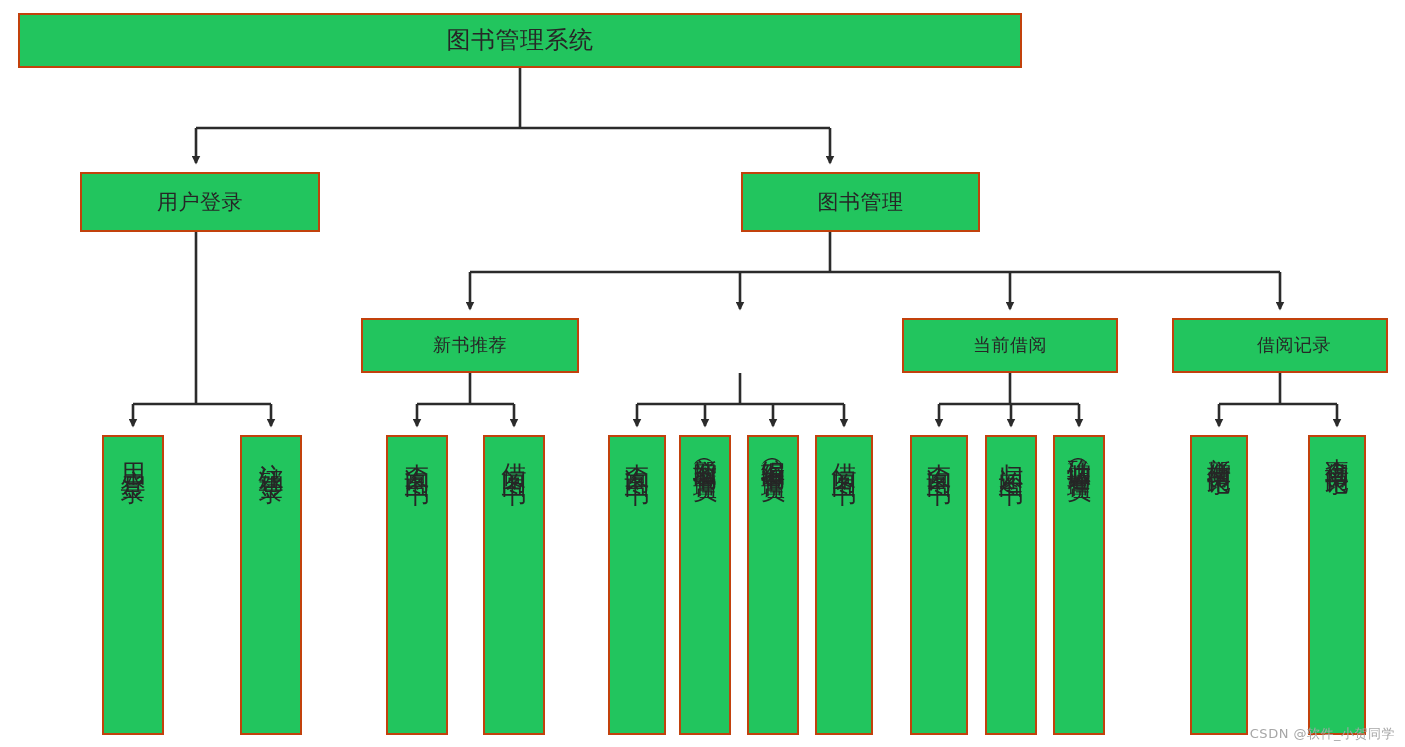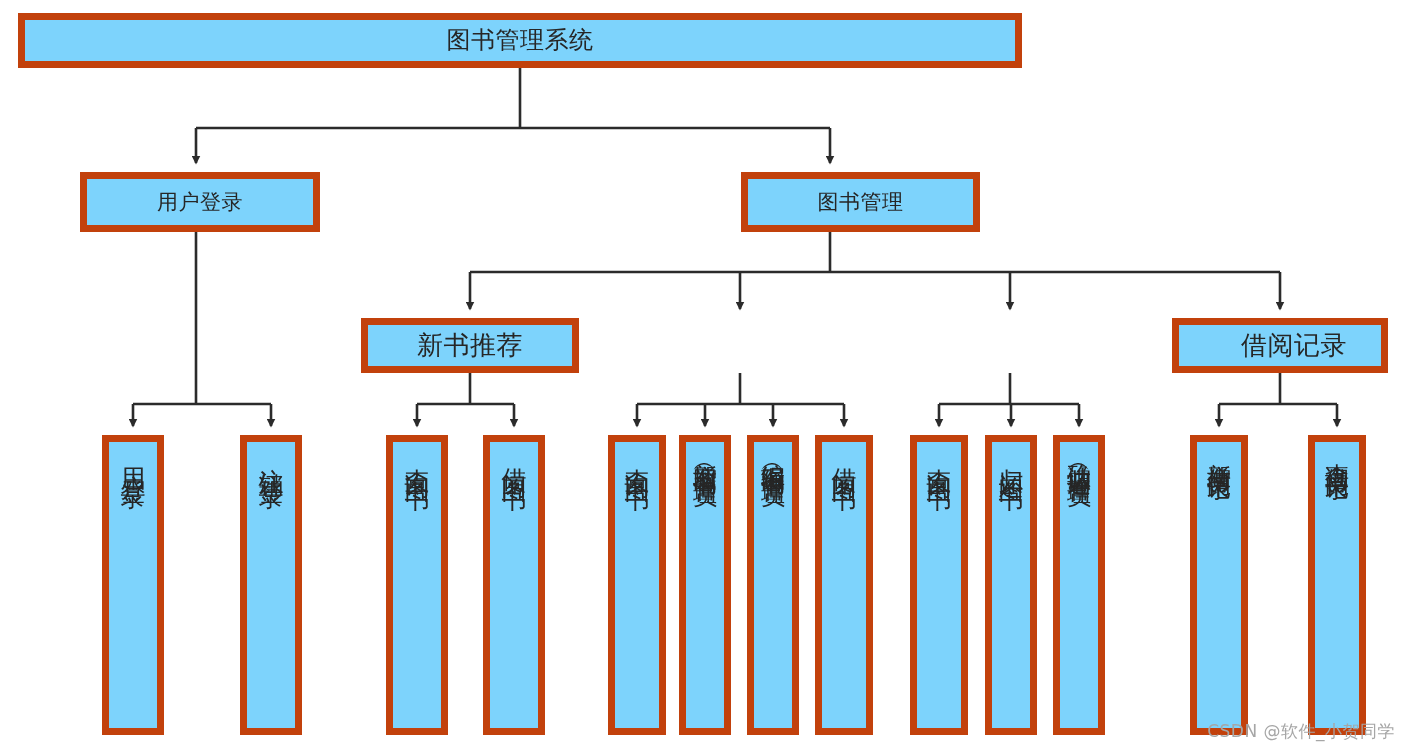--- a/index.html
+++ b/index.html
@@ -28,8 +28,8 @@
   .node {
     position: absolute;
     box-sizing: border-box;
-    background: #7dd3fc;
-    border: 7px solid #c2410c;
+    background: #22c55e;
+    border: 2px solid #c2410c;
     display: flex;
     align-items: center;
     justify-content: center;

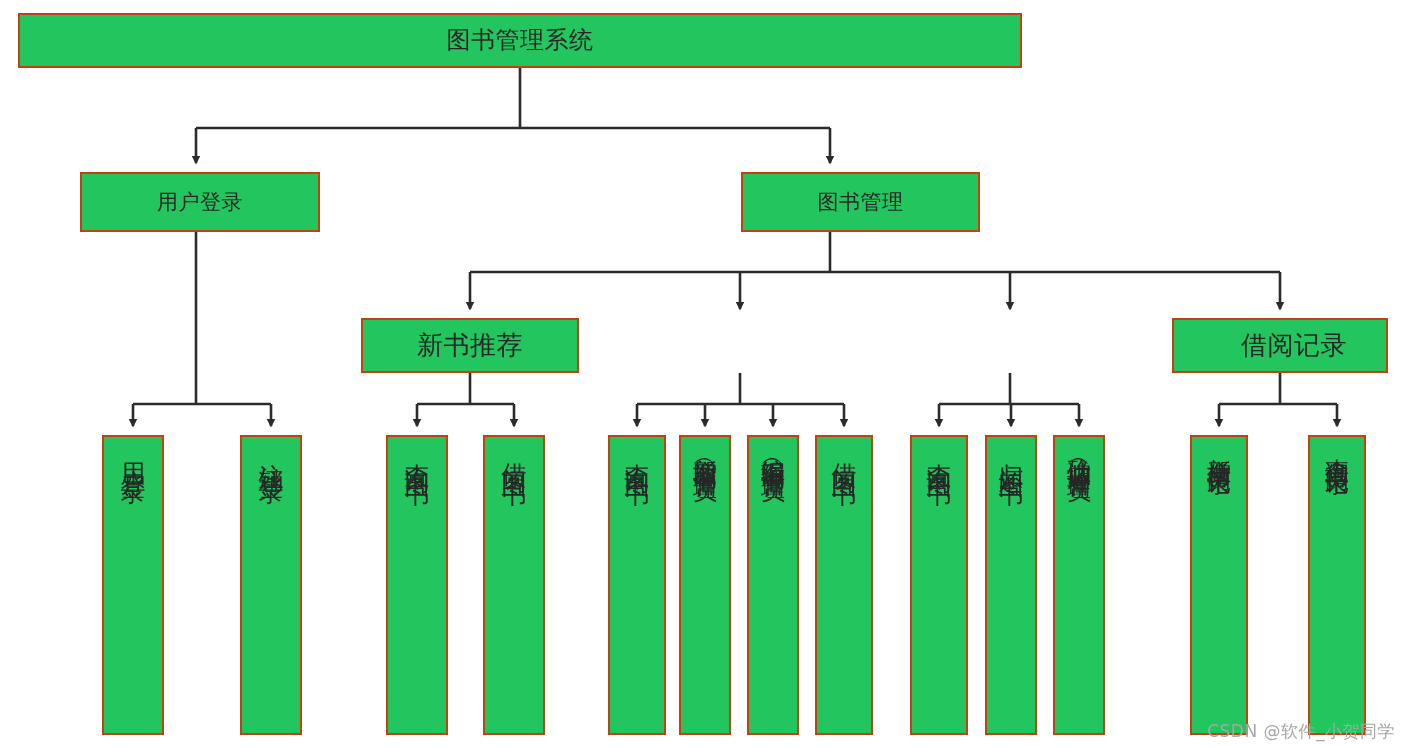--- a/index.html
+++ b/index.html
@@ -69,7 +69,7 @@
     height: 55px;
   }
   .node.level-2 .node-label {
-    font-size: 26px;
+    font-size: 18px;
   }
   .node.n-new-rec   { left: 361px;  width: 218px; }
   .node.n-borrow    { left: 632px;  width: 216px; }

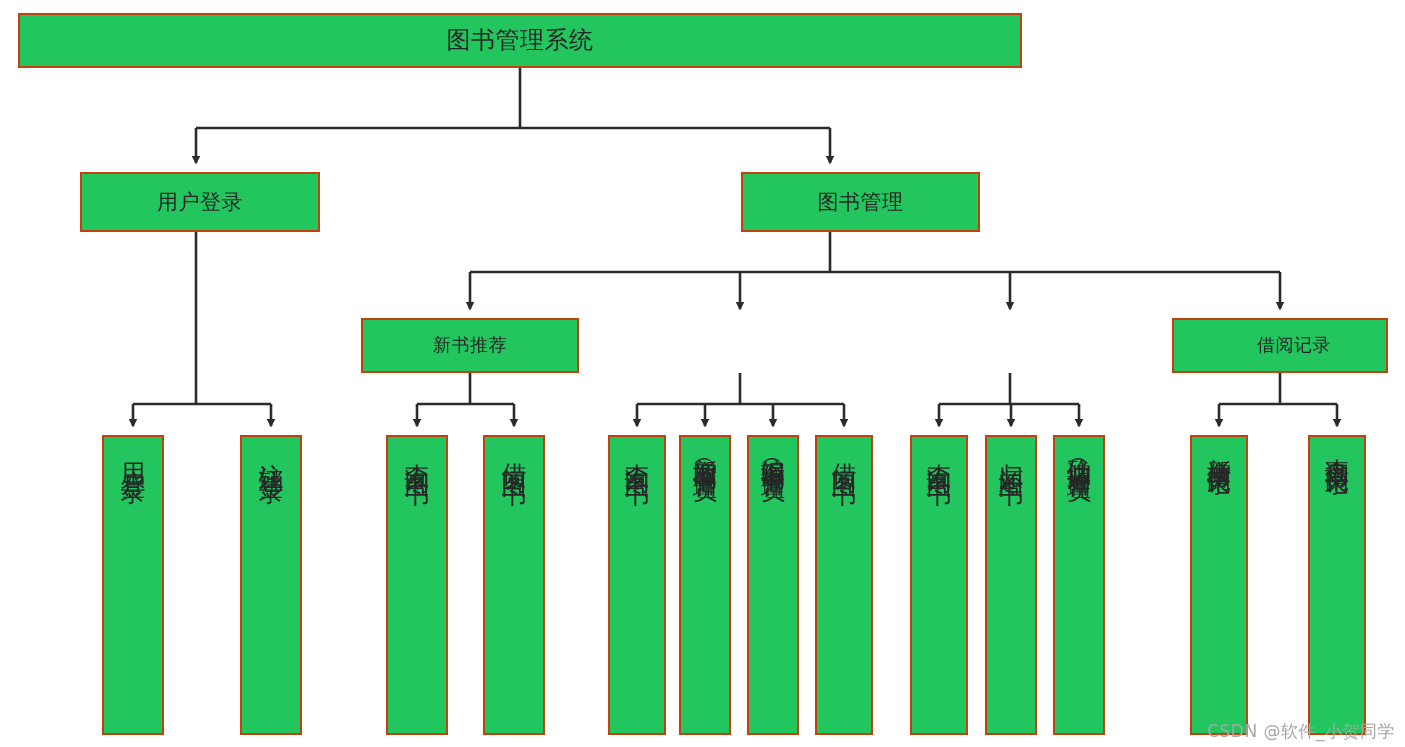--- a/index.html
+++ b/index.html
@@ -195,6 +195,9 @@
   <div class="node level-2 n-new-rec">
     <span class="node-label">新书推荐</span>
   </div>
+  <div class="node level-2 n-current">
+    <span class="node-label">当前借阅</span>
+  </div>
   <div class="node level-2 n-record">
     <span class="node-label">借阅记录</span>
   </div>

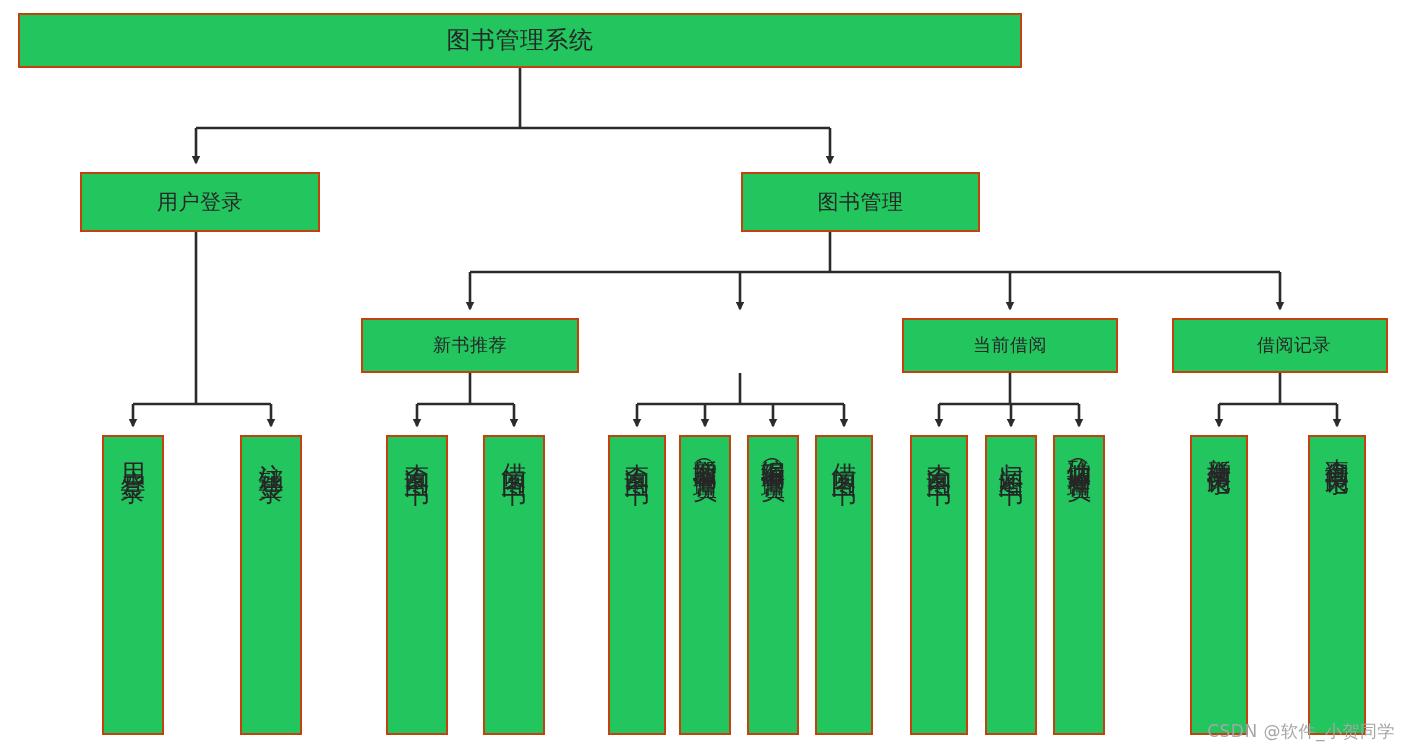--- a/index.html
+++ b/index.html
@@ -118,7 +118,7 @@
     position: absolute;
     right: 10px;
     bottom: 4px;
-    font-size: 17px;
+    font-size: 13px;
     color: #a6a6a6;
     letter-spacing: 0.5px;
     z-index: 5;

